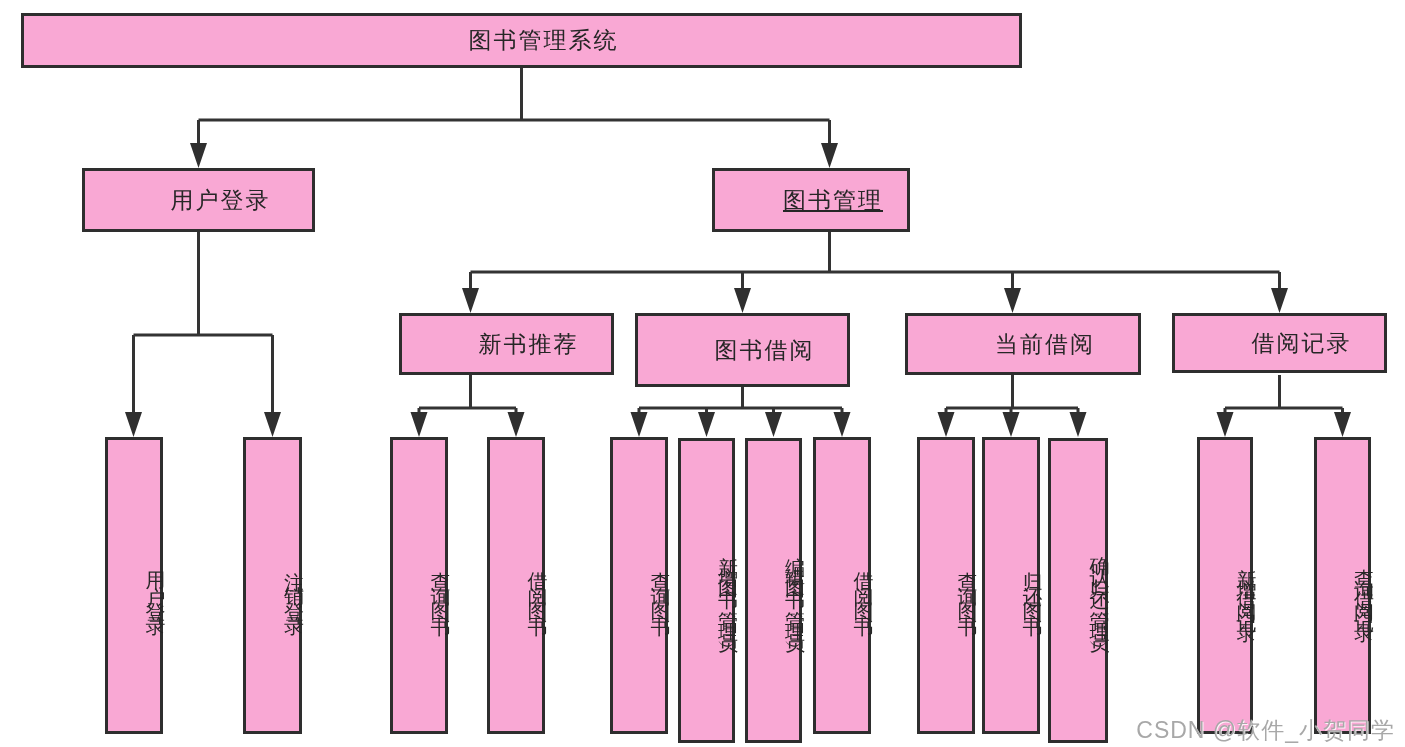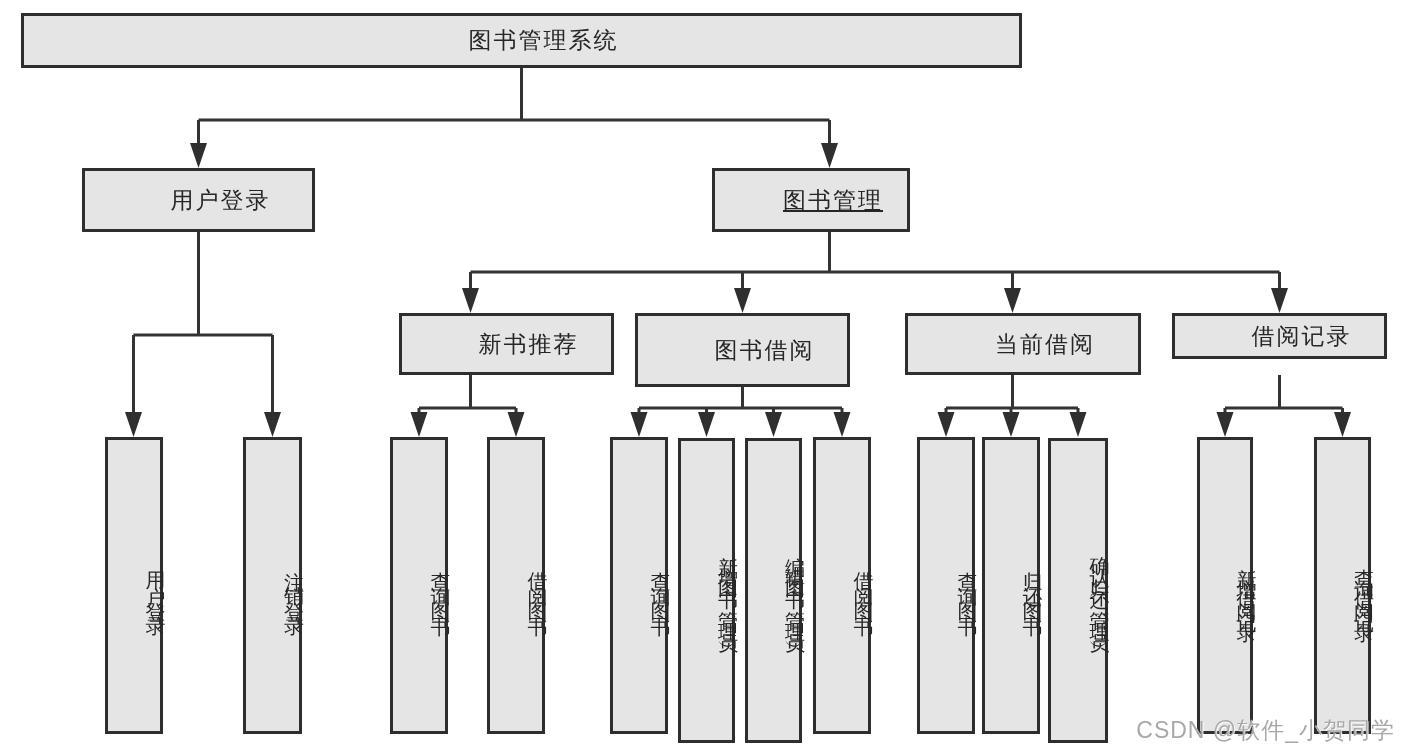--- a/index.html
+++ b/index.html
@@ -6,7 +6,7 @@
   body{position:relative;width:1405px;height:747px;overflow:hidden;
        font-family:"Liberation Sans","DejaVu Sans",sans-serif;color:#262626;}
   #edges{position:absolute;left:0;top:0;width:1405px;height:747px;z-index:1;}
-  .box{position:absolute;box-sizing:border-box;background:#e5e5e5;border:3px solid #2e2e2e;
+  .box{position:absolute;box-sizing:border-box;background:#f9a8d4;border:3px solid #2e2e2e;
        display:flex;align-items:center;justify-content:center;z-index:2;padding-left:44px;}
   .h-label{font-size:23px;letter-spacing:2px;white-space:nowrap;}
   .leaf .v-label{writing-mode:vertical-rl;text-orientation:mixed;

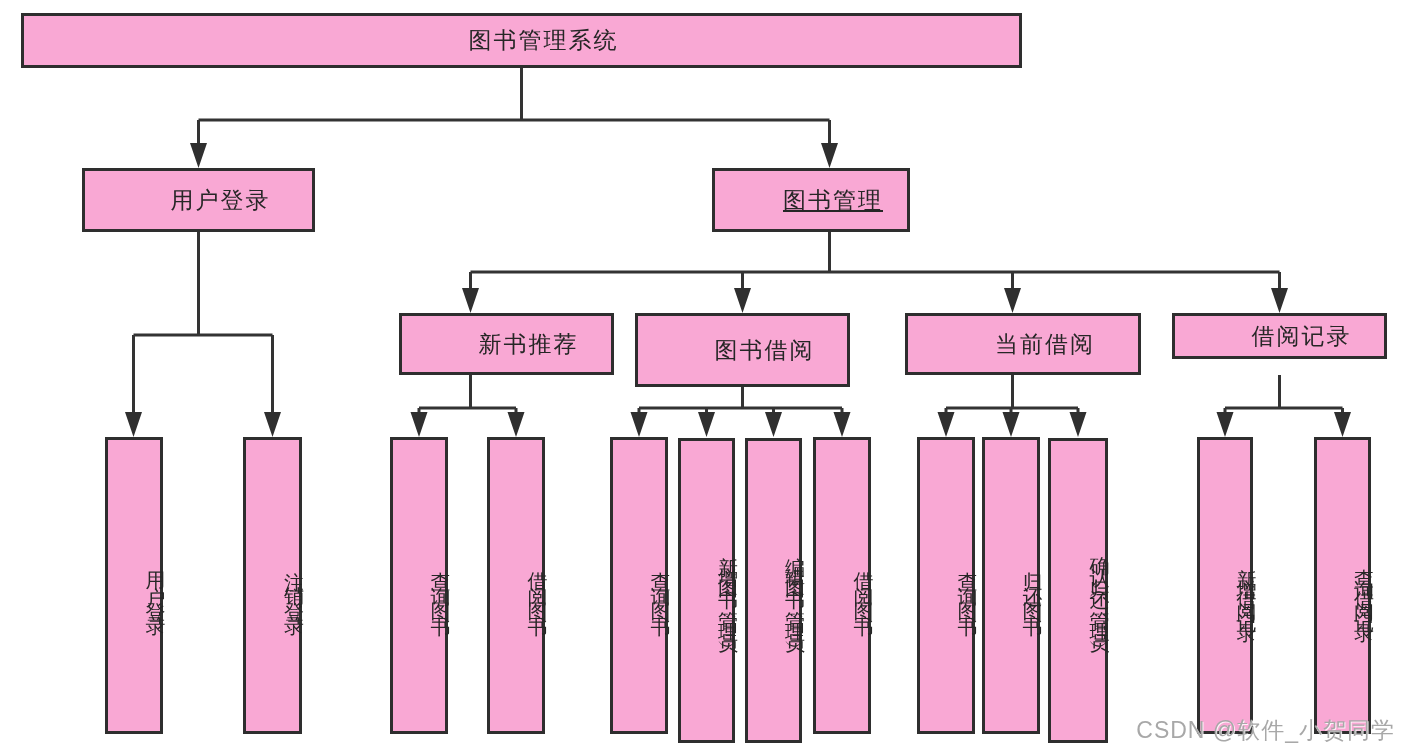--- a/index.html
+++ b/index.html
@@ -70,7 +70,7 @@
 <div class="box" style="left:905px;top:313px;width:236px;height:62px;">
   <span class="h-label">当前借阅</span>
 </div>
-<div class="box" style="left:1172px;top:313px;width:215px;height:46px;">
+<div class="box" style="left:1172px;top:313px;width:215px;height:60px;">
   <span class="h-label">借阅记录</span>
 </div>
 

